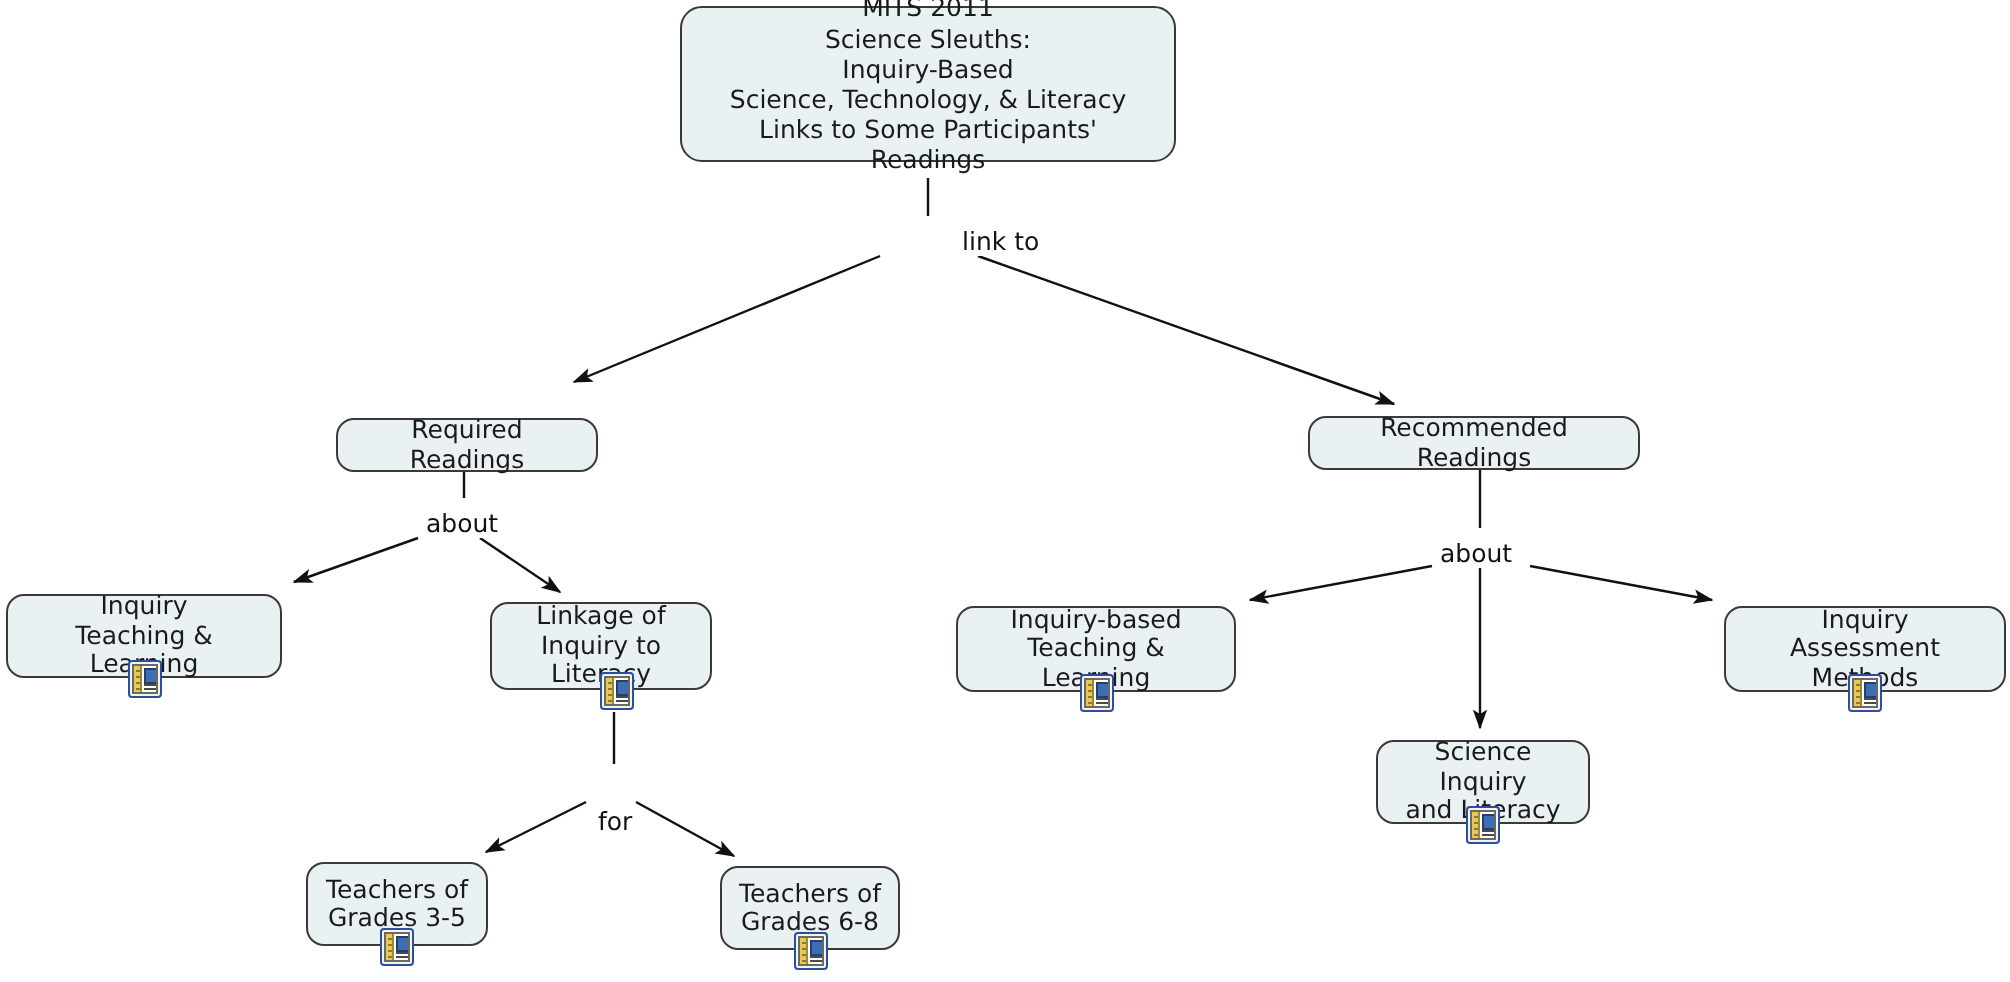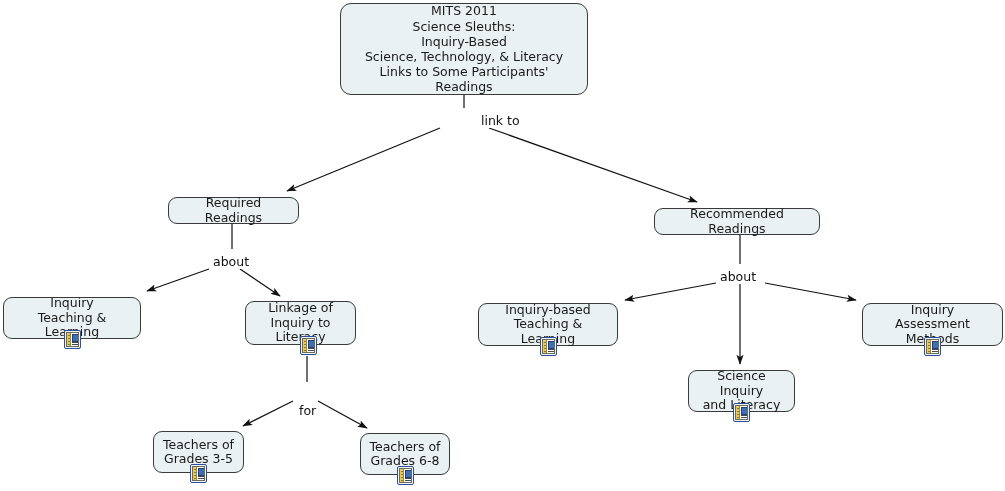--- a/index.html
+++ b/index.html
@@ -151,7 +151,7 @@
     <line x1="765" y1="283" x2="856" y2="300" stroke="#111111" stroke-width="1.2" marker-end="url(#ah)"></line>
   </svg>
 
-  <div class="node root" style="left: 340px; top: 3px; width: 248px; height: 92px;">MITS 2011
+  <div class="node root" style="left: 340px; top: 3px; width: 248px; height: 78px;">MITS 2011
 Science Sleuths:
 Inquiry-Based
 Science, Technology, &amp; Literacy

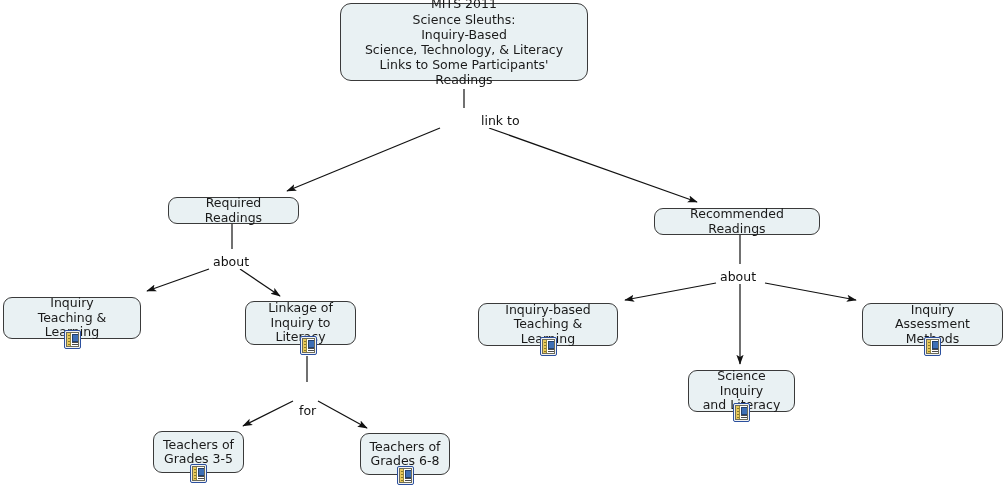--- a/index.html
+++ b/index.html
@@ -157,7 +157,7 @@
 Science, Technology, &amp; Literacy
 Links to Some Participants' Readings</div>
 
-  <div class="node" style="left: 168px; top: 197px; width: 131px; height: 27px;">Required Readings</div>
+  <div class="node" style="left: 168px; top: 209px; width: 131px; height: 27px;">Required Readings</div>
 
   <div class="node" style="left: 654px; top: 208px; width: 166px; height: 27px; text-align: center;">Recommended Readings</div>
 

